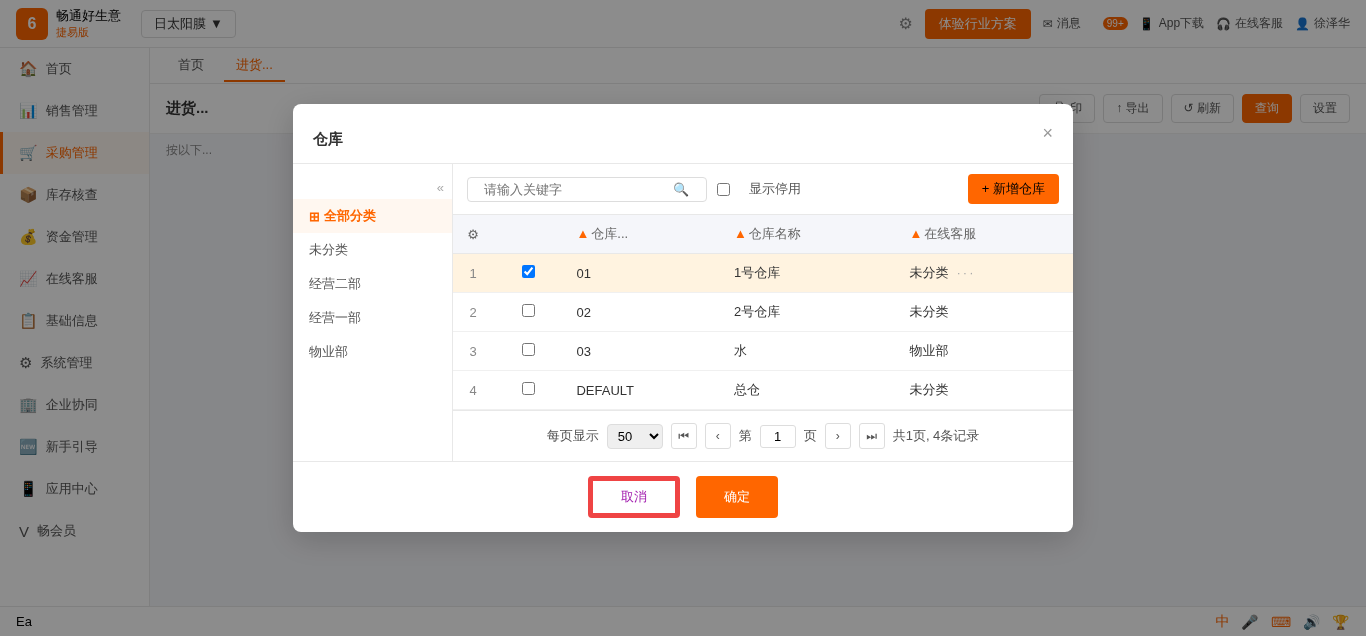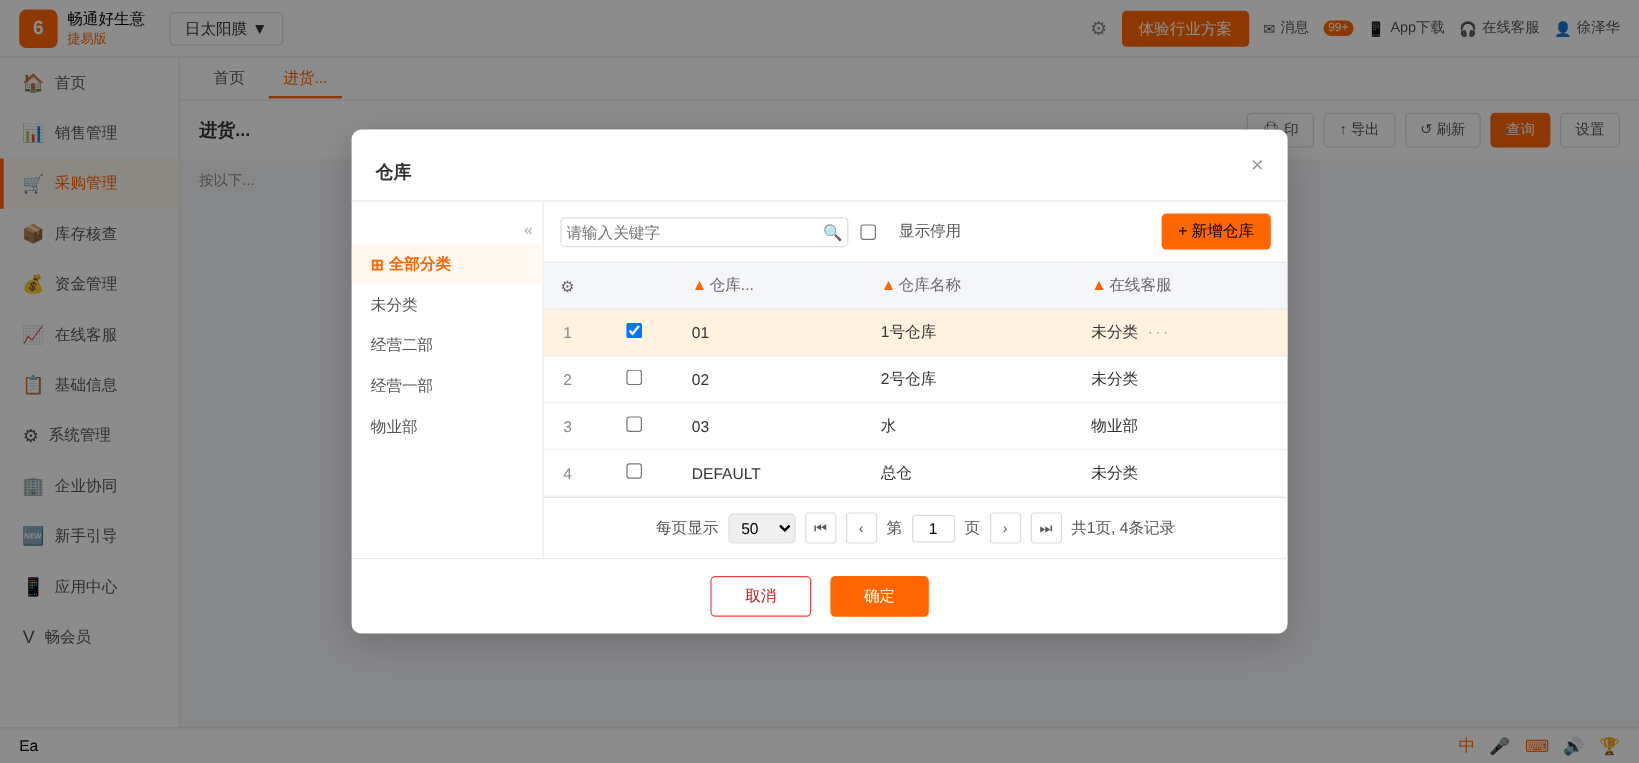--- a/index.html
+++ b/index.html
@@ -66,7 +66,7 @@
       padding: 1px 4px;
       border-radius: 8px;
       vertical-align: top;
-      margin-left: 8px;
+      margin-left: 18px;
     }
 
     

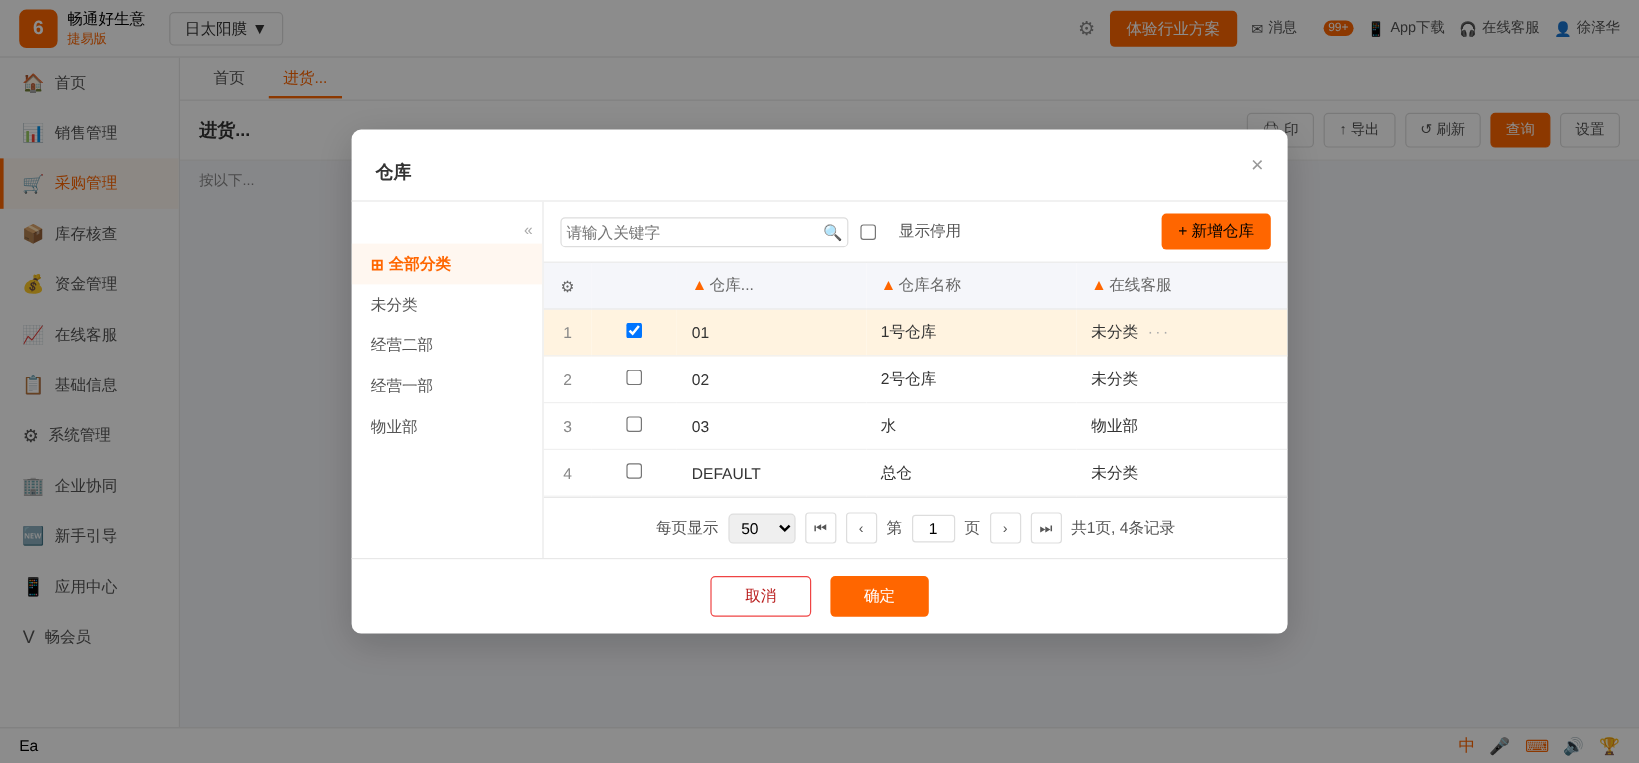--- a/index.html
+++ b/index.html
@@ -203,7 +203,7 @@
       align-items: center;
       border: 1px solid #ddd;
       border-radius: 4px;
-      padding: 4px 4px;
+      padding: 4px 16px;
       background: #fff;
       gap: 4px;
       flex: 1;

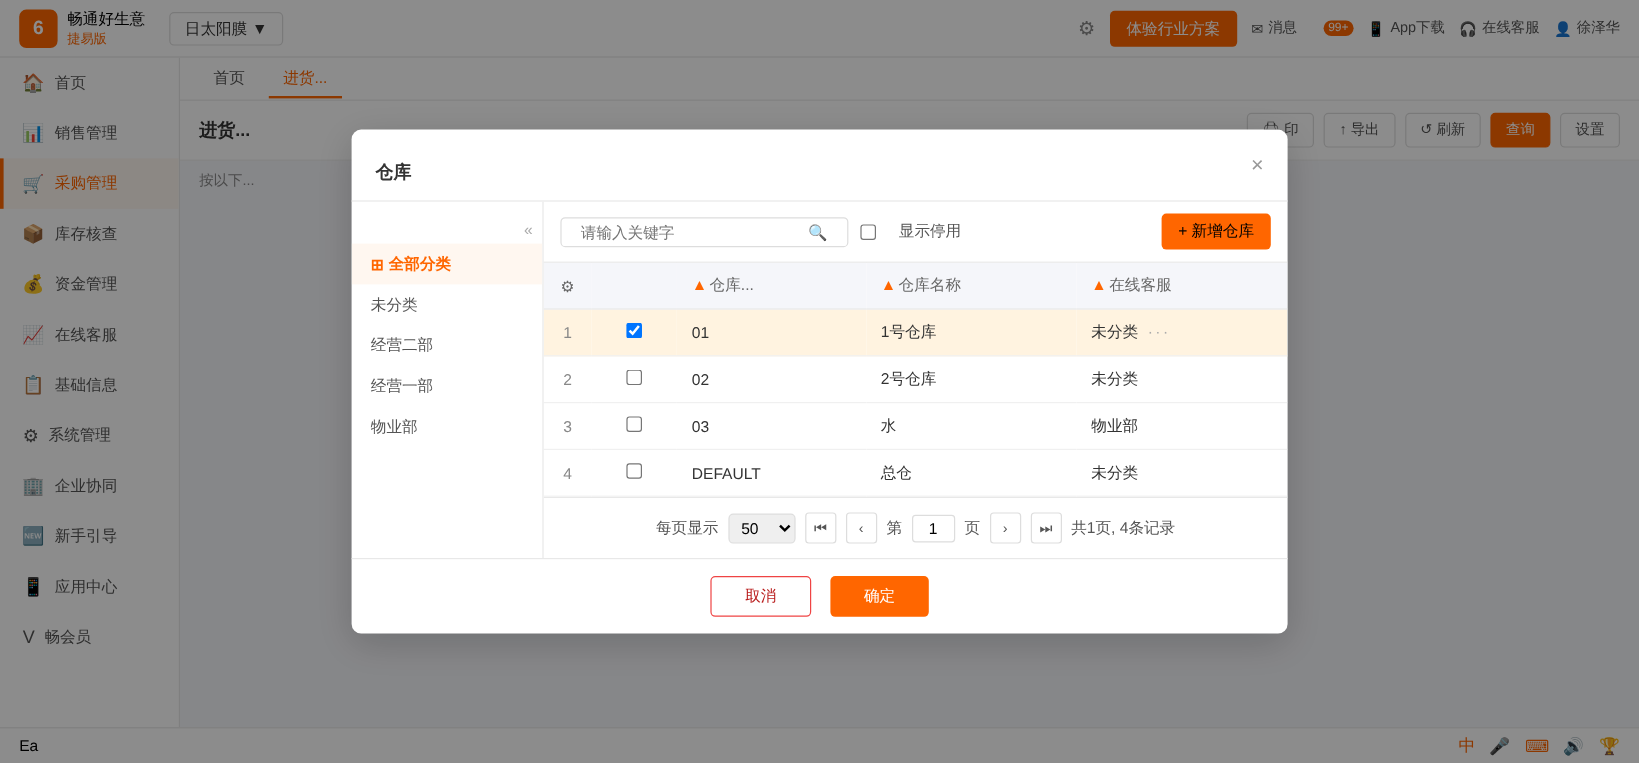--- a/index.html
+++ b/index.html
@@ -311,12 +311,12 @@
     }
     .btn-cancel {
       padding: 7px 28px;
-      border: 1px solid #ef4444;
-      background: #fff;
-      border-radius: 4px;
-      cursor: pointer;
-      font-size: 13px;
-      color: #b91c1c;
+      border: 5px solid #ef4444;
+      background: #fff;
+      border-radius: 4px;
+      cursor: pointer;
+      font-size: 13px;
+      color: #a21caf;
     }
     .btn-confirm {
       padding: 7px 28px;

